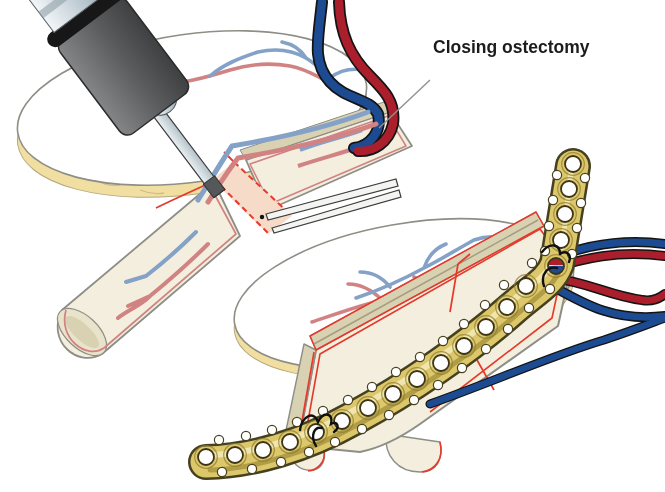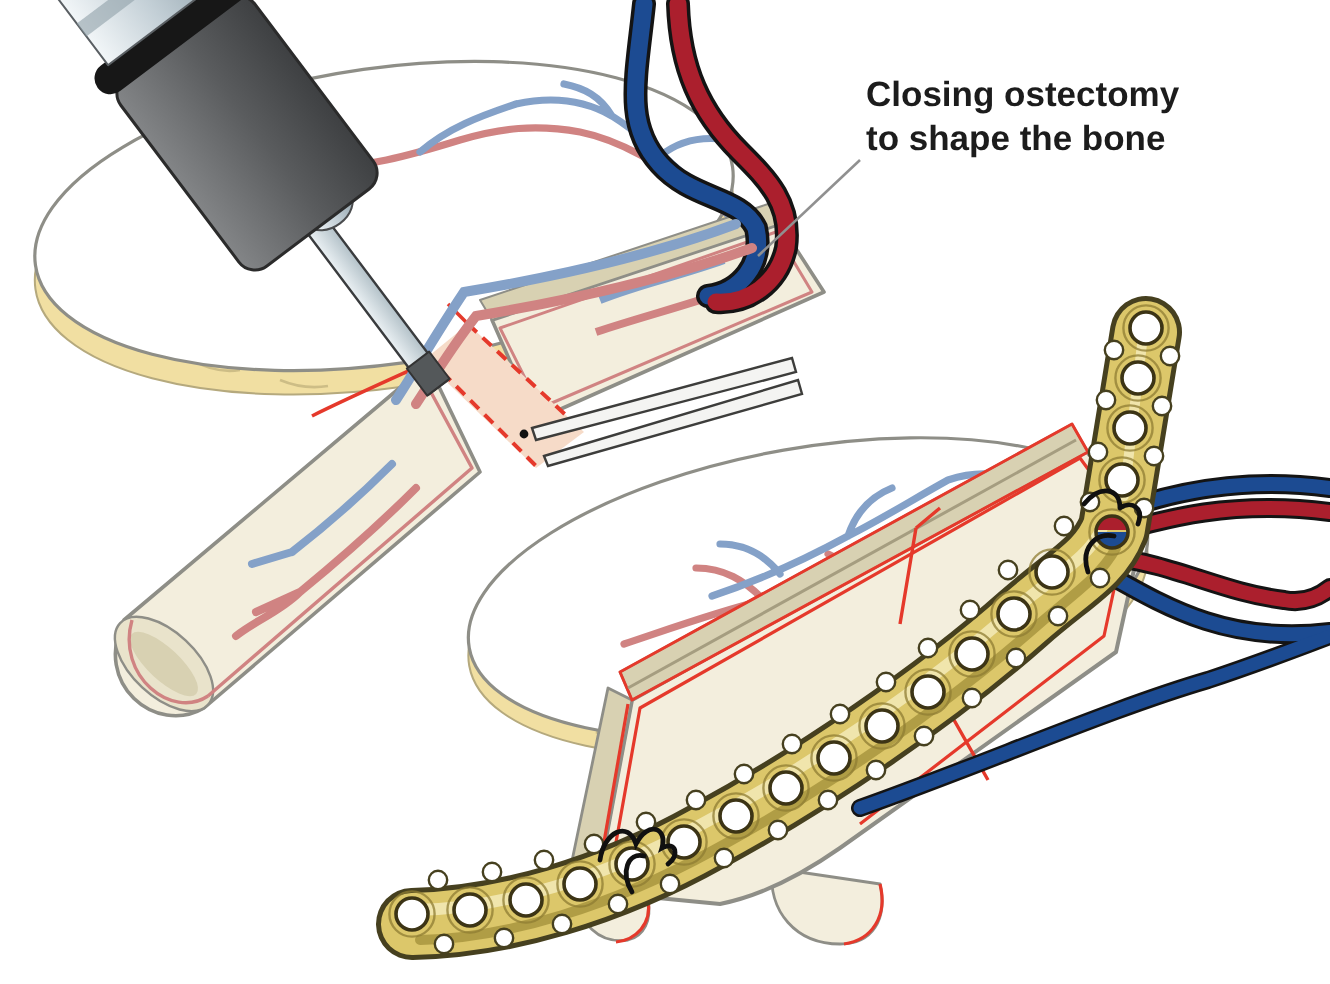--- a/index.html
+++ b/index.html
@@ -274,7 +274,6 @@
 
 <div class="annotation">
   <span>Closing ostectomy</span>
-  <span>to shape the bone</span>
 </div>
 
 </div>

